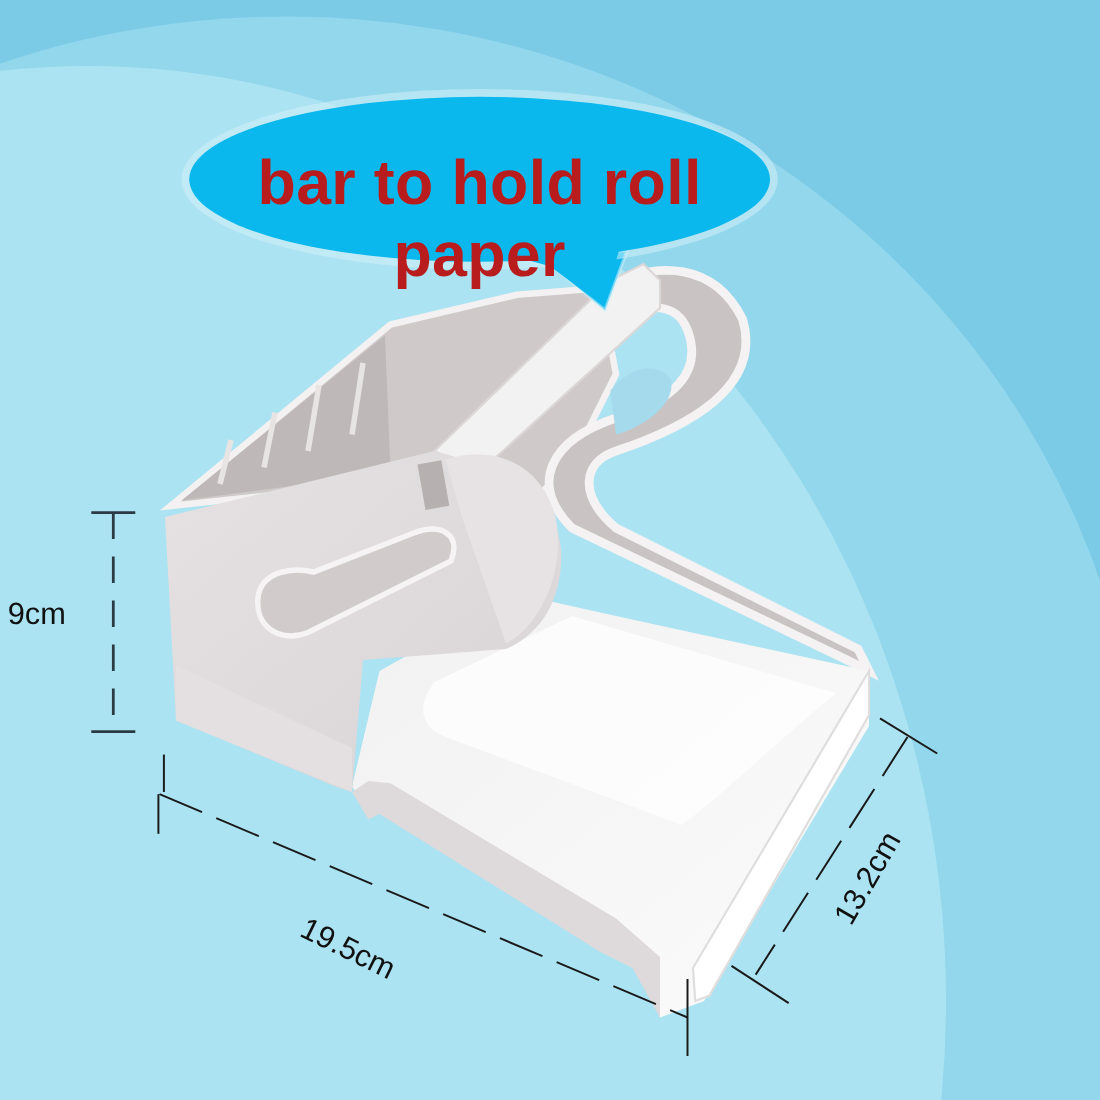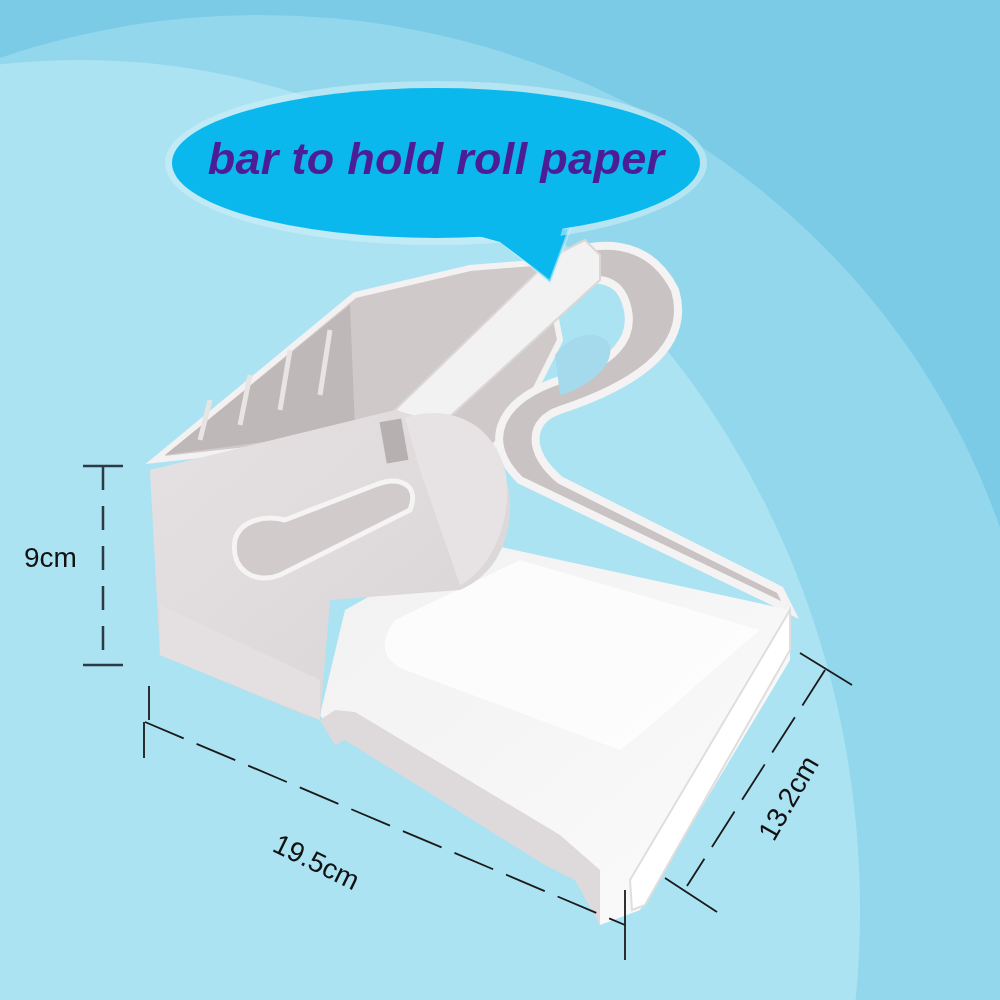--- a/index.html
+++ b/index.html
@@ -8,7 +8,7 @@
   .bg-arc2 { position:absolute; left:-700px; top:60px; width:1560px; height:1700px; border-radius:50%; background:#ace3f2; }
   .bubble { position:absolute; left:172px; top:88px; width:528px; height:150px; border-radius:50%; background:#0ab8ee; box-shadow:0 0 0 7px rgba(210,240,250,0.55); }
   .bubble-tail { position:absolute; left:0; top:0; }
-  .bubble-text { position:absolute; left:172px; top:133px; width:528px; text-align:center; font-style:italic; font-weight:bold; font-size:45px; color:#4c1d95; letter-spacing:0.3px; }
+  .bubble-text { position:absolute; left:172px; top:133px; width:528px; text-align:center; font-weight:bold; font-size:57px; color:#b91c1c; letter-spacing:0.3px; }
   .product { position:absolute; left:0; top:0; }
   .dim-label { position:absolute; font-size:28px; color:#111; font-family:"Liberation Sans", sans-serif; white-space:nowrap; }
   .dim-h { left:24px; top:542px; }

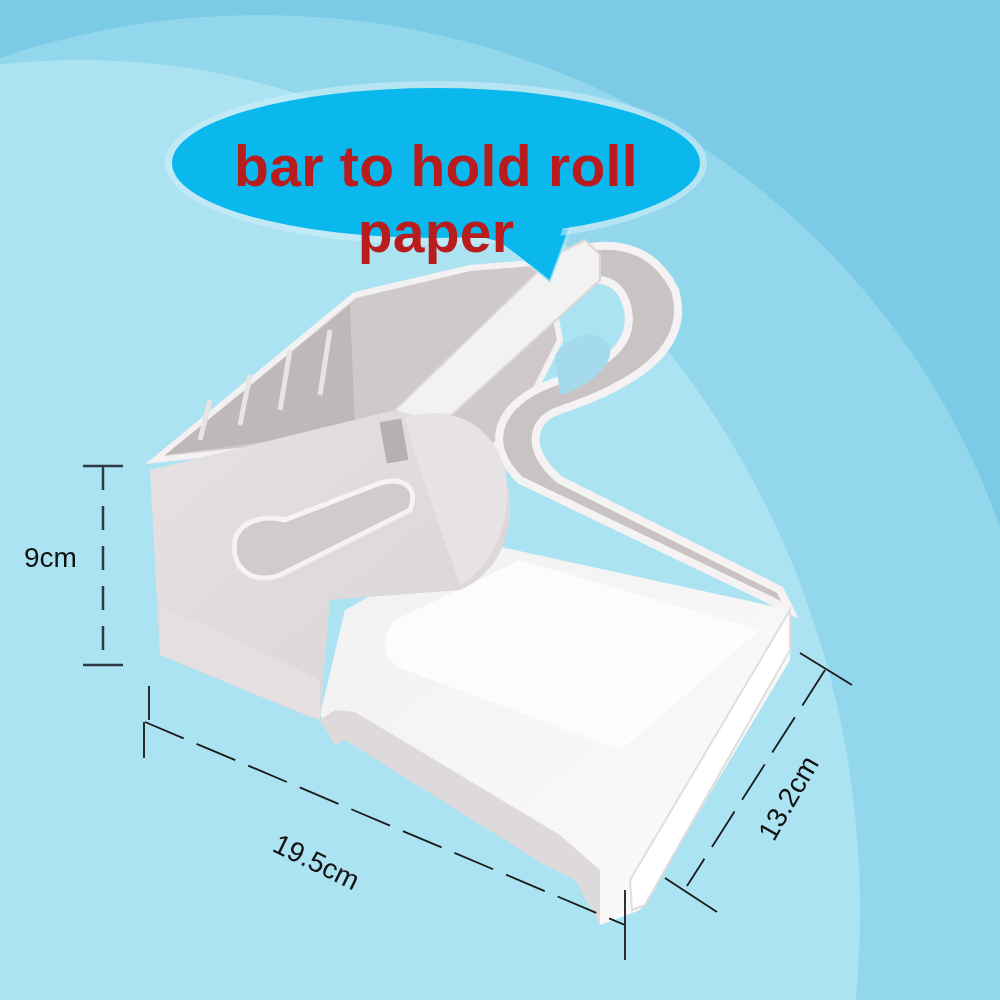--- a/index.html
+++ b/index.html
@@ -11,7 +11,7 @@
   .bubble-text { position:absolute; left:172px; top:133px; width:528px; text-align:center; font-weight:bold; font-size:57px; color:#b91c1c; letter-spacing:0.3px; }
   .product { position:absolute; left:0; top:0; }
   .dim-label { position:absolute; font-size:28px; color:#111; font-family:"Liberation Sans", sans-serif; white-space:nowrap; }
-  .dim-h { left:24px; top:542px; }
+  .dim-h { left:7px; top:542px; }
   .dim-w { left:282px; top:828px; transform:rotate(26deg); transform-origin:left top; }
   .dim-d { left:752px; top:830px; transform:rotate(-60deg); transform-origin:left top; }
 </style>

